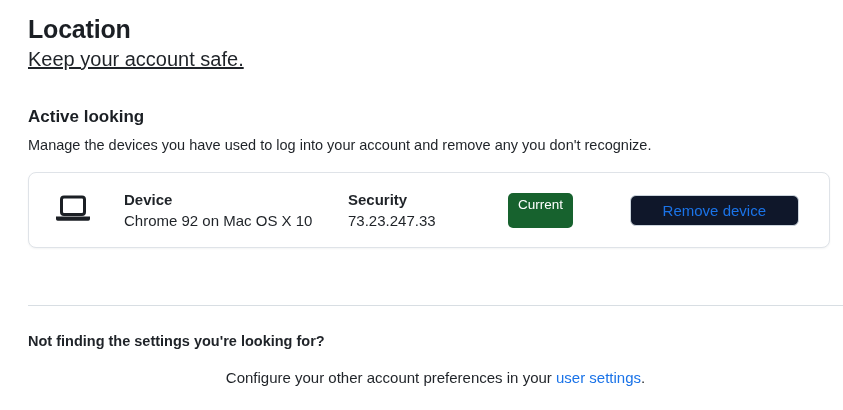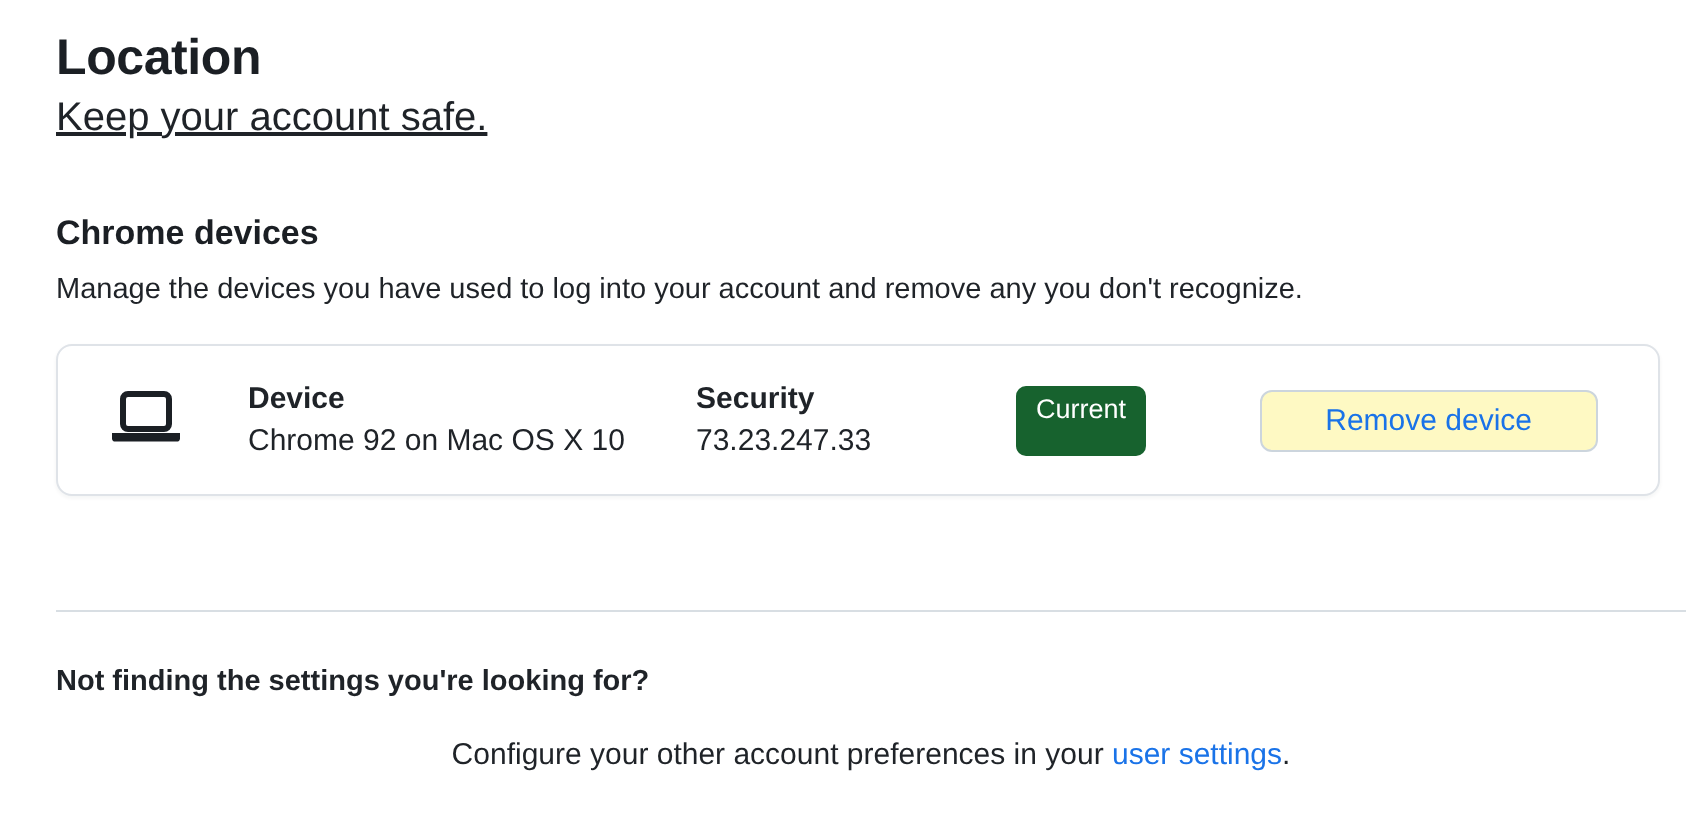--- a/index.html
+++ b/index.html
@@ -74,7 +74,7 @@
   <p class="page-subtitle">Keep your account safe.</p>
 
   <div>
-    <h2 class="section-heading">Chrome devices</h2>
+    <h2 class="section-heading">Active looking</h2>
     <p class="section-desc">Manage the devices you have used to log into your account and remove any you don't recognize.</p>
 
     <div class="device-card">

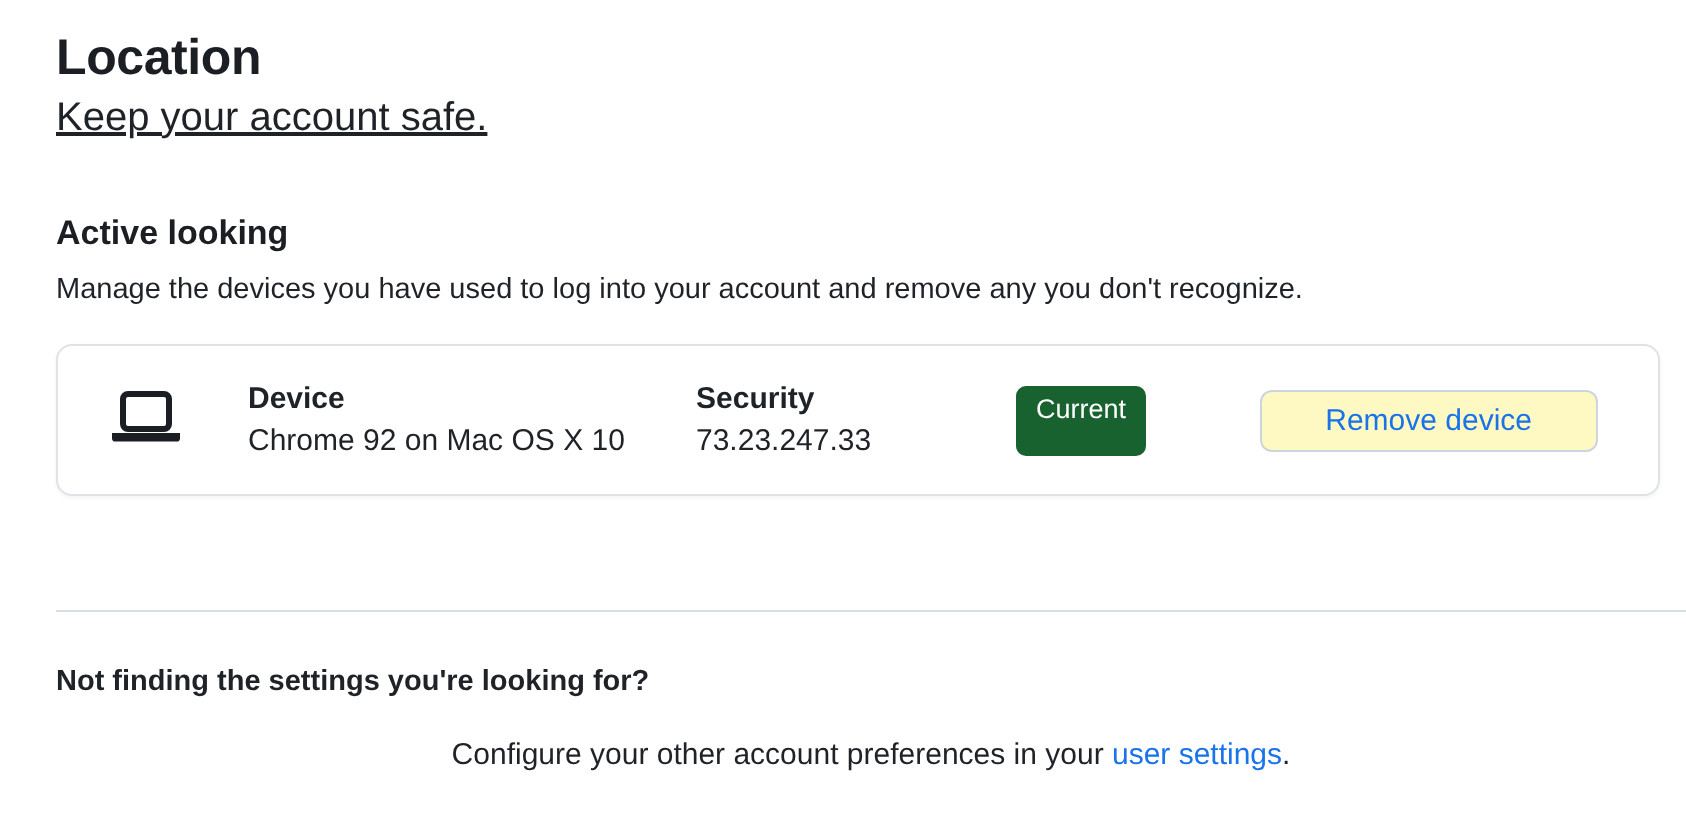--- a/index.html
+++ b/index.html
@@ -46,7 +46,7 @@
   }
   .remove-btn {
     margin-left: auto;
-    background: #fef9c3;
+    background: #0f172a;
     border: 1px solid #ccd5dd;
     border-radius: 6px;
     color: #1a73e8;

